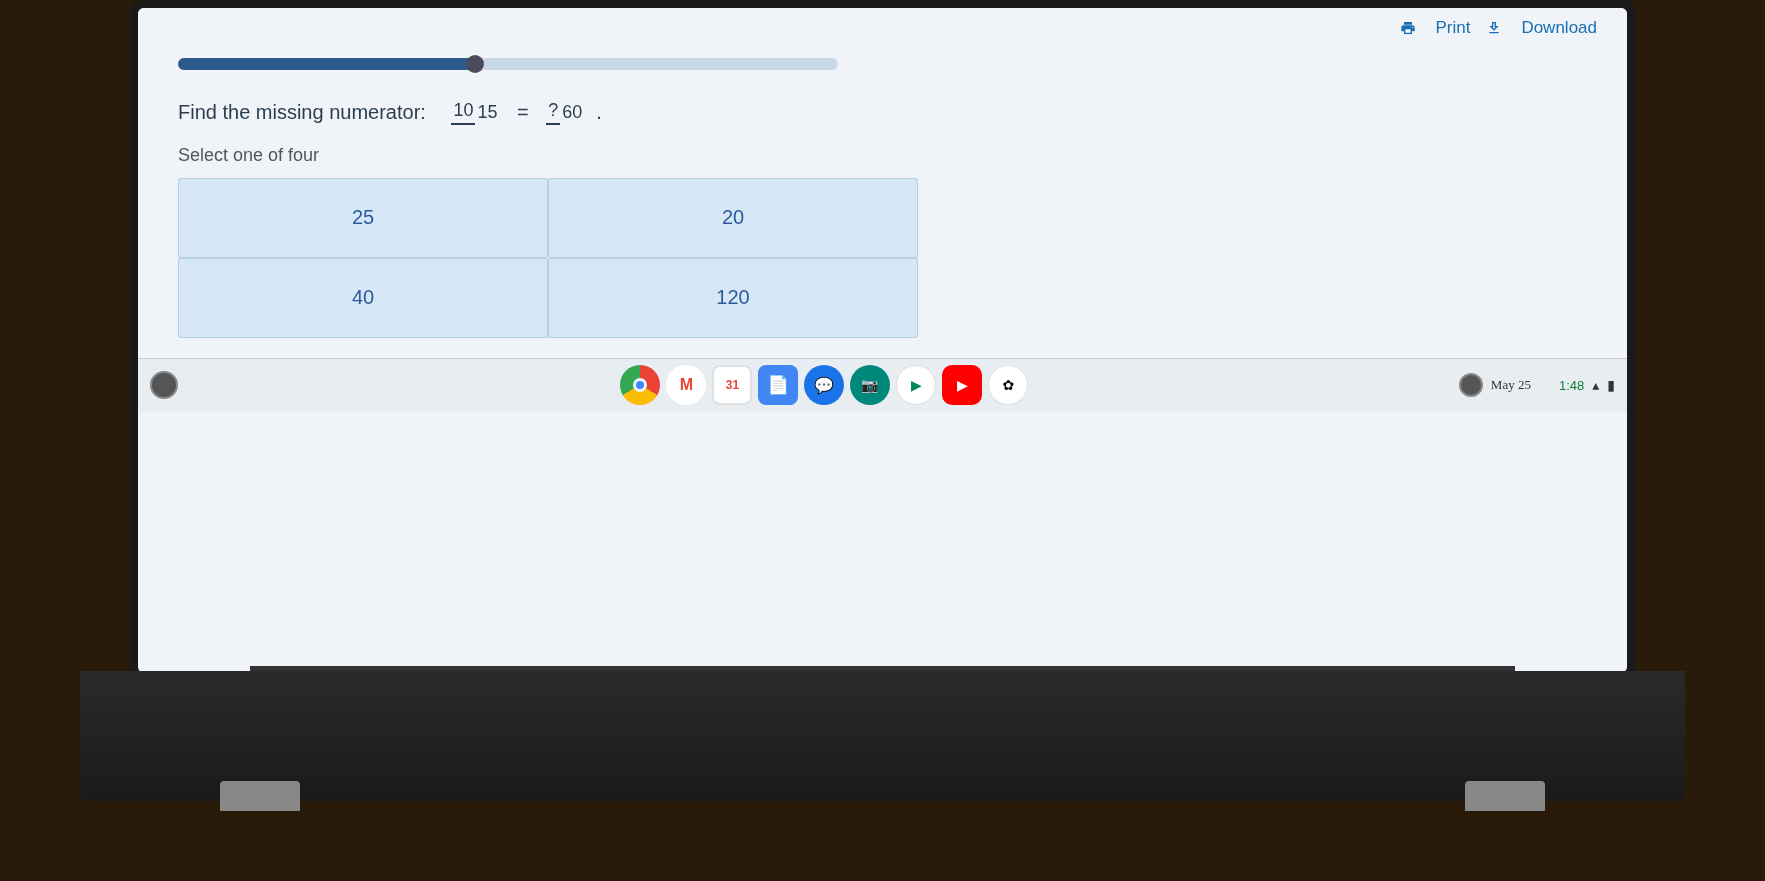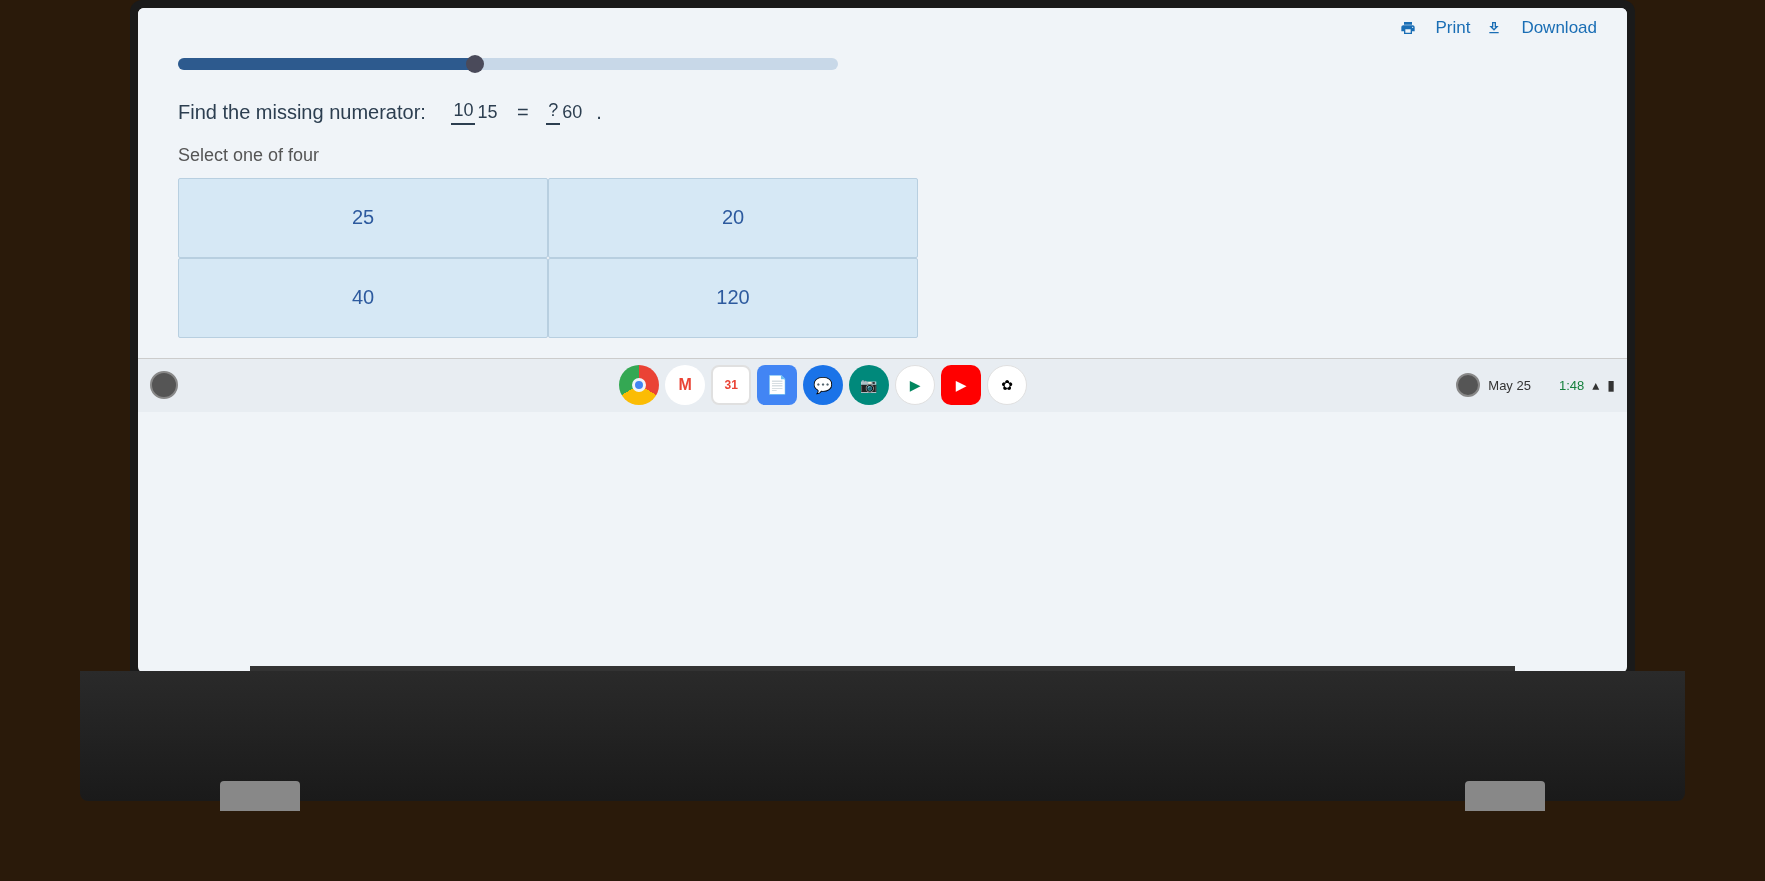--- a/index.html
+++ b/index.html
@@ -371,7 +371,7 @@
 
       <div class="taskbar-right">
         <div style="width:24px;height:24px;background:#555;border-radius:50%;border:2px solid #888;"></div>
-        <span style="font-size:13px; color:#333;">May 25</span>
+        <span style="font-size:13px; color:#333;font-family:Liberation Serif, serif;">May 25</span>
         <span style="font-size:13px; color:#15803d;margin-left:20px;">1:48</span>
         <span style="font-size:14px;">▴</span>
         <span style="font-size:14px;">▮</span>

